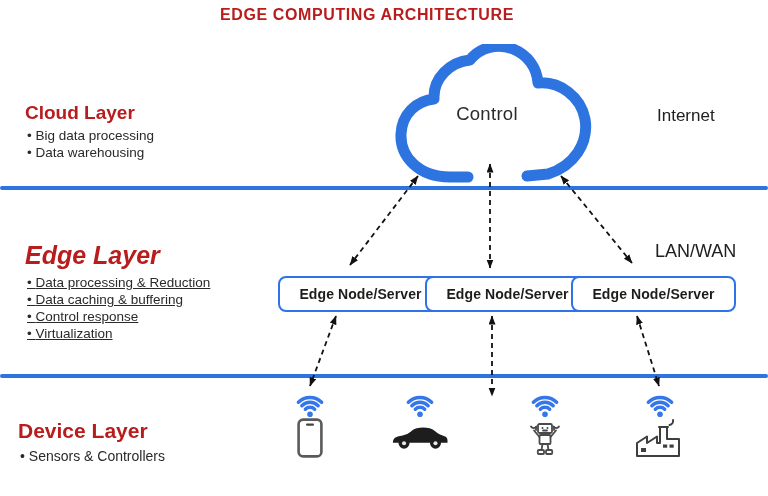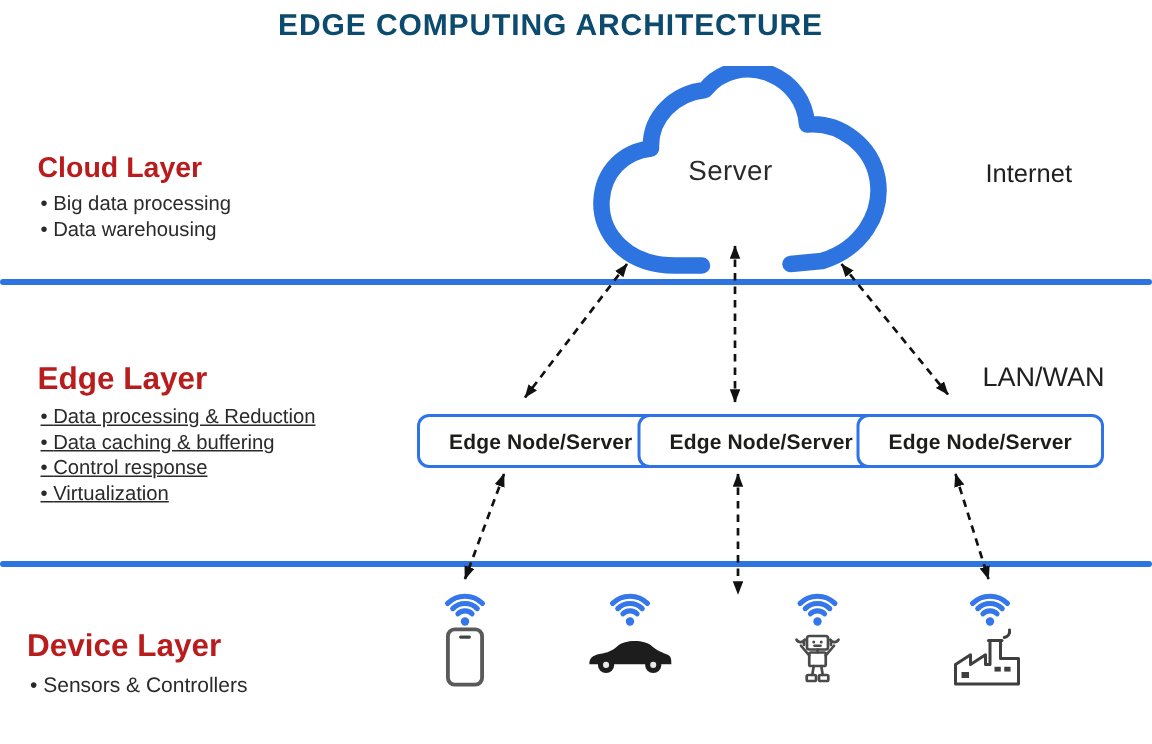--- a/index.html
+++ b/index.html
@@ -9,7 +9,7 @@
   }
   .title{
     position:absolute;top:6px;left:0;width:734px;text-align:center;
-    font-size:20px;font-weight:bold;letter-spacing:.6px;color:#0c4a6e;
+    font-size:16px;font-weight:bold;letter-spacing:.6px;color:#b91c1c;
   }
   .hline{position:absolute;left:0;width:768px;height:4px;background:#2e74e0;border-radius:2px;}
   .hline.l1{top:186px;}

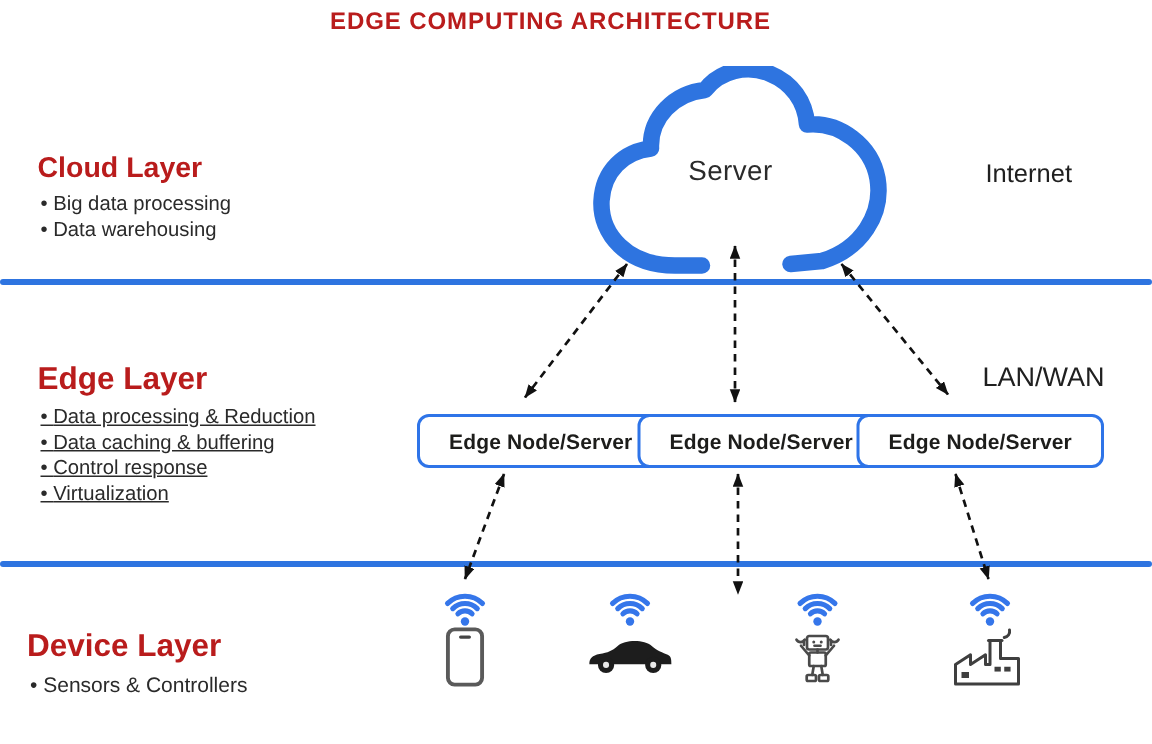--- a/index.html
+++ b/index.html
@@ -95,7 +95,7 @@
     <path d="M 80 133 L 62 133 C 30 133 12 112 13 90 C 14 70 28 57 46 55 C 45 34 62 18 82 16 C 92 3 110 -1 125 5 C 140 11 149 24 150 39 C 172 37 193 53 197 75 C 201 99 186 122 160 130 L 139 132" fill="#ffffff" stroke="#2e74e0" stroke-width="11" stroke-linecap="round" stroke-linejoin="round"></path>
   </svg>
   <div class="cloud-label">
-    <div>Server</div>
+    <div>Control</div>
   </div>
 
   <div class="node n1">

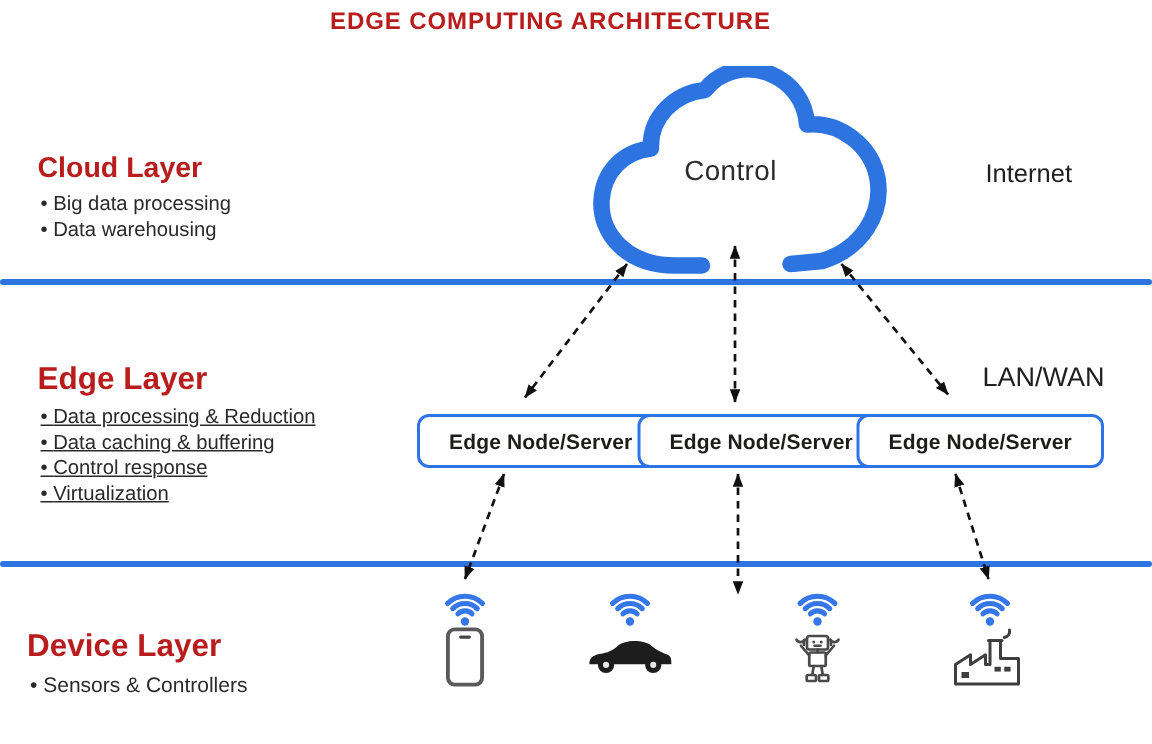--- a/index.html
+++ b/index.html
@@ -20,7 +20,7 @@
   .cloud-block{left:25px;top:102px;}
   .cloud-block .layer-heading{font-size:19px;}
   .edge-block{left:25px;top:241px;}
-  .edge-block .layer-heading{font-size:21px;}
+  .edge-block .layer-heading{font-size:25px;font-style:italic;}
   .device-block{left:18px;top:419px;}
   .device-block .layer-heading{font-size:21px;}
   ul.bullets{list-style:none;margin:4px 0 0 2px;padding:0;font-size:13.5px;color:#2a2a2a;}

